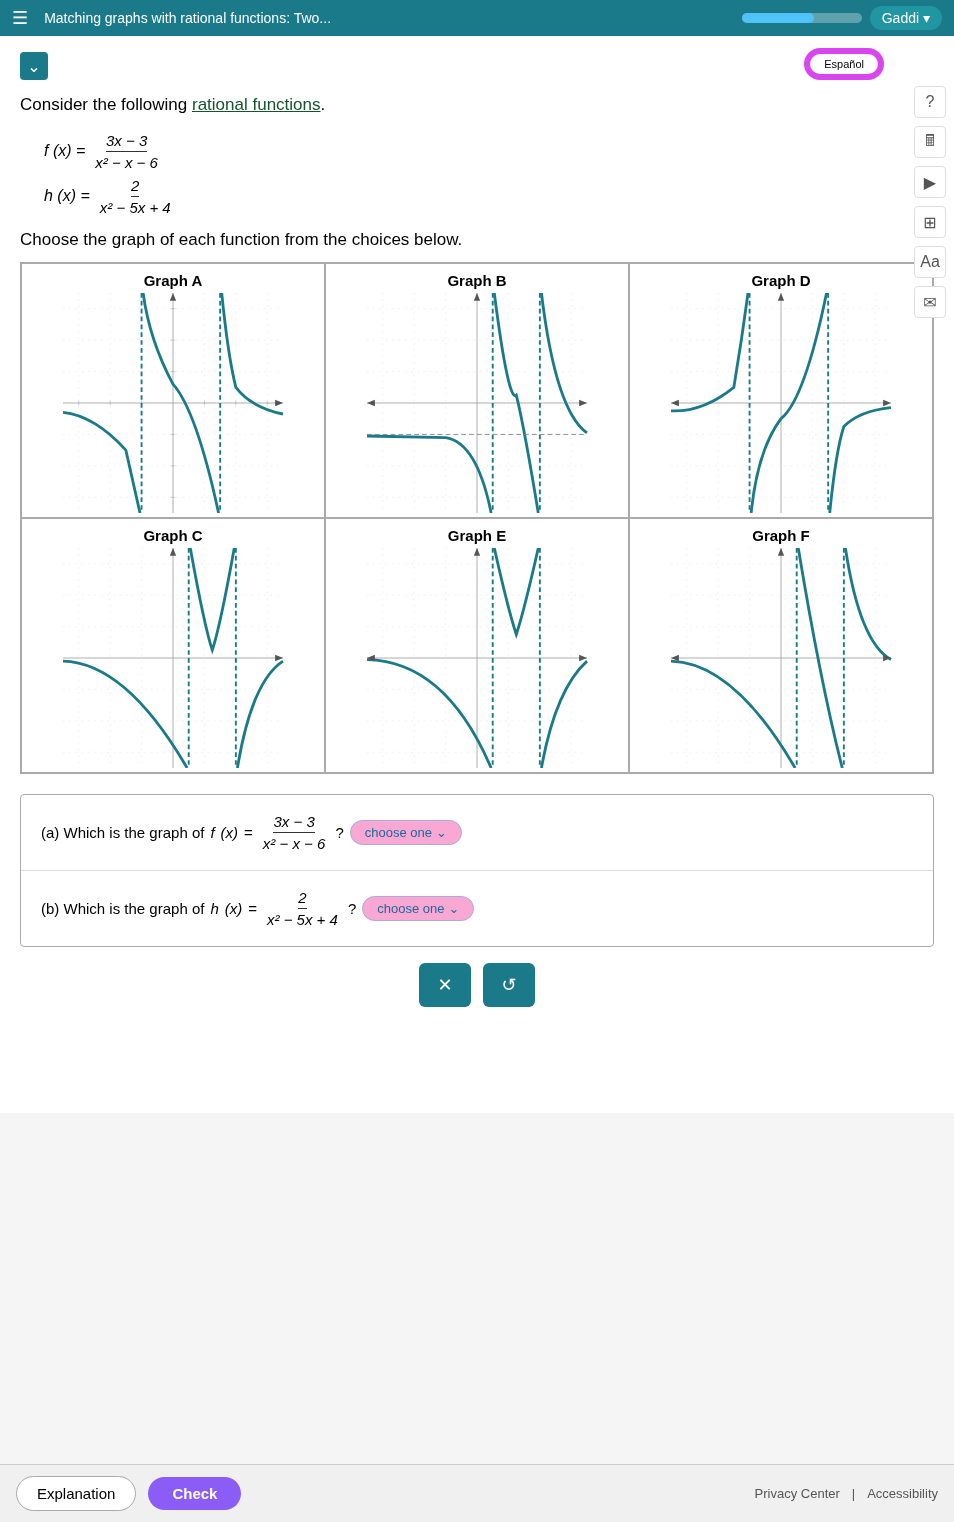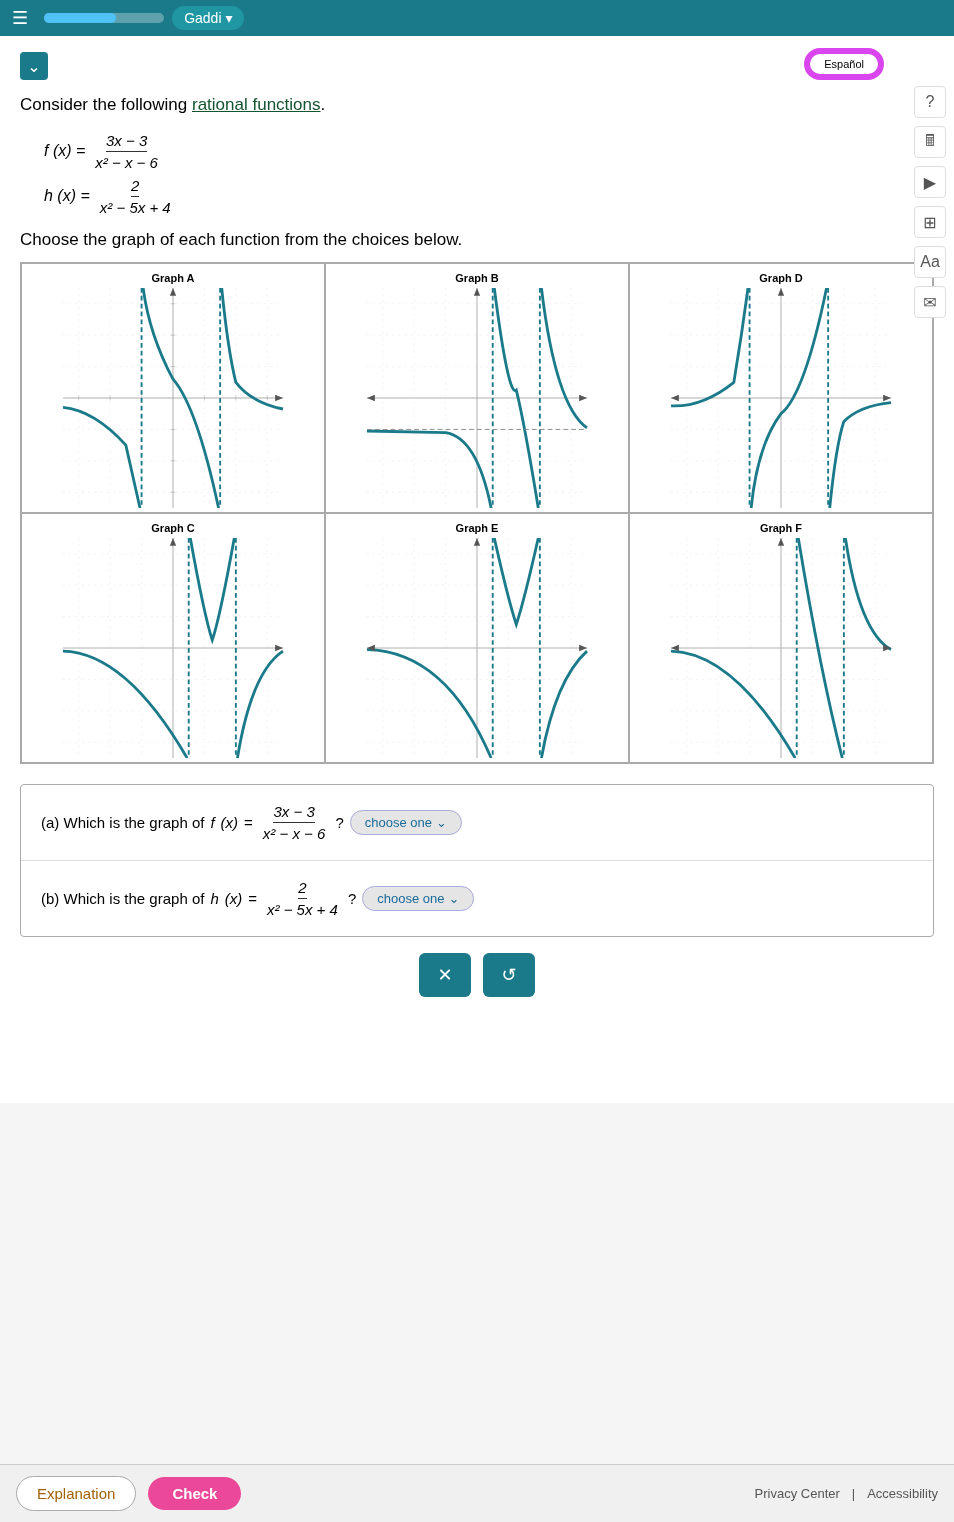--- a/index.html
+++ b/index.html
@@ -309,6 +309,7 @@
 
 <div class="top-bar">
   <span class="top-bar-menu">☰</span>
+  <span class="top-bar-title">Matching graphs with rational functions: Two...</span>
   <div class="top-bar-right">
     <div class="progress-bar-container">
       <div class="progress-bar-fill"></div>

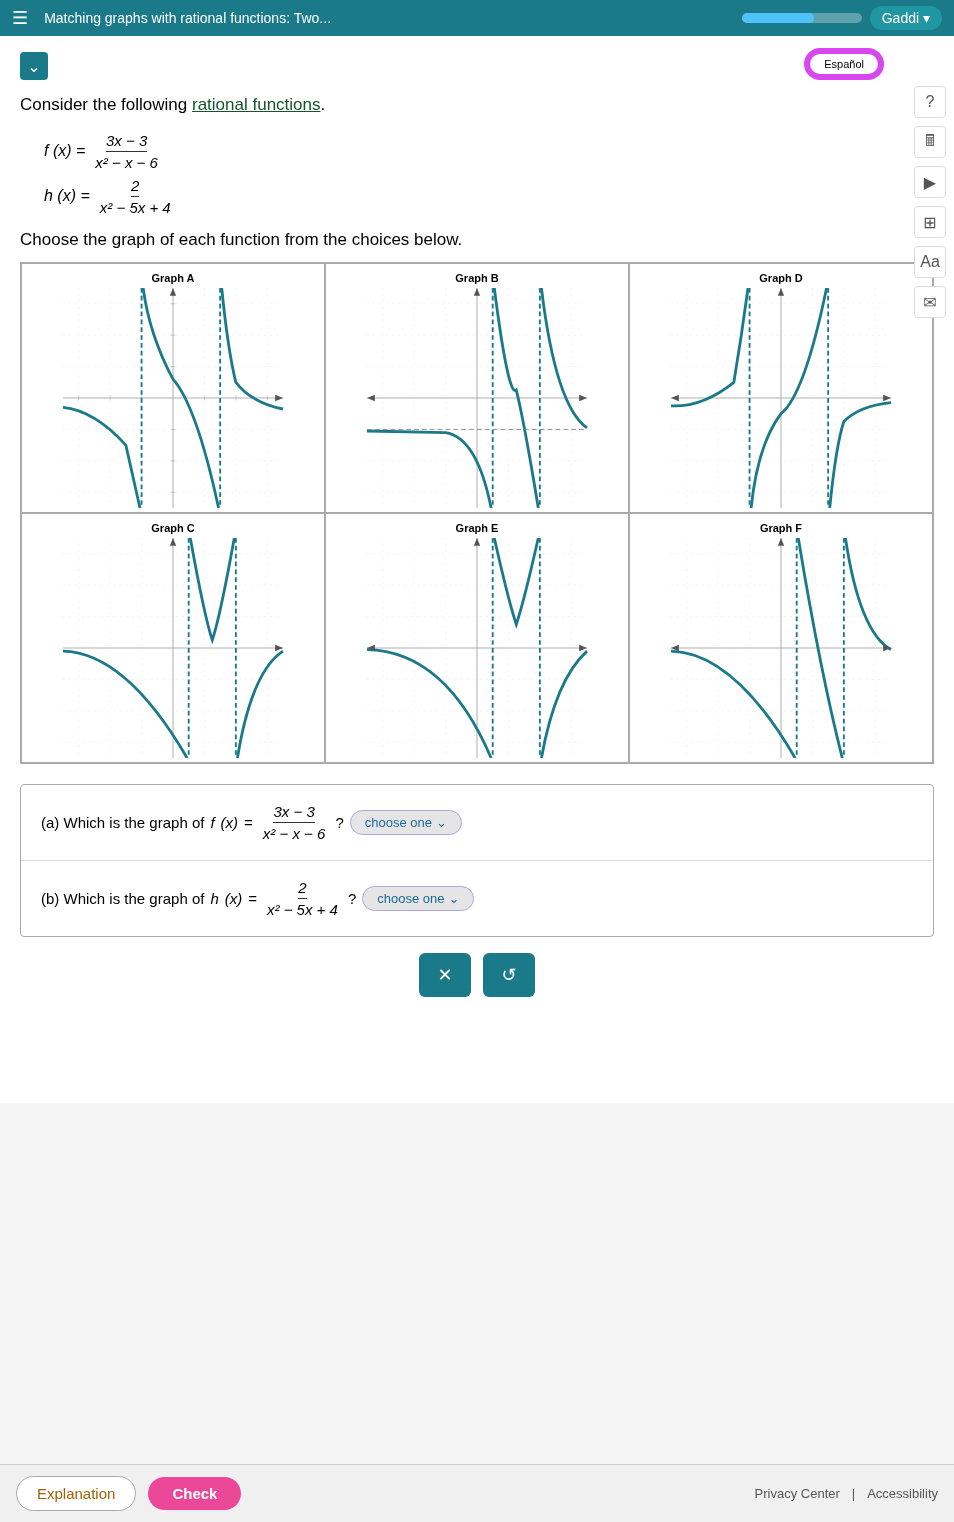--- a/index.html
+++ b/index.html
@@ -174,7 +174,7 @@
       background: white;
     }
     .graph-label {
-      font-size: 11px;
+      font-size: 15px;
       font-weight: bold;
       margin-bottom: 4px;
       text-align: center;

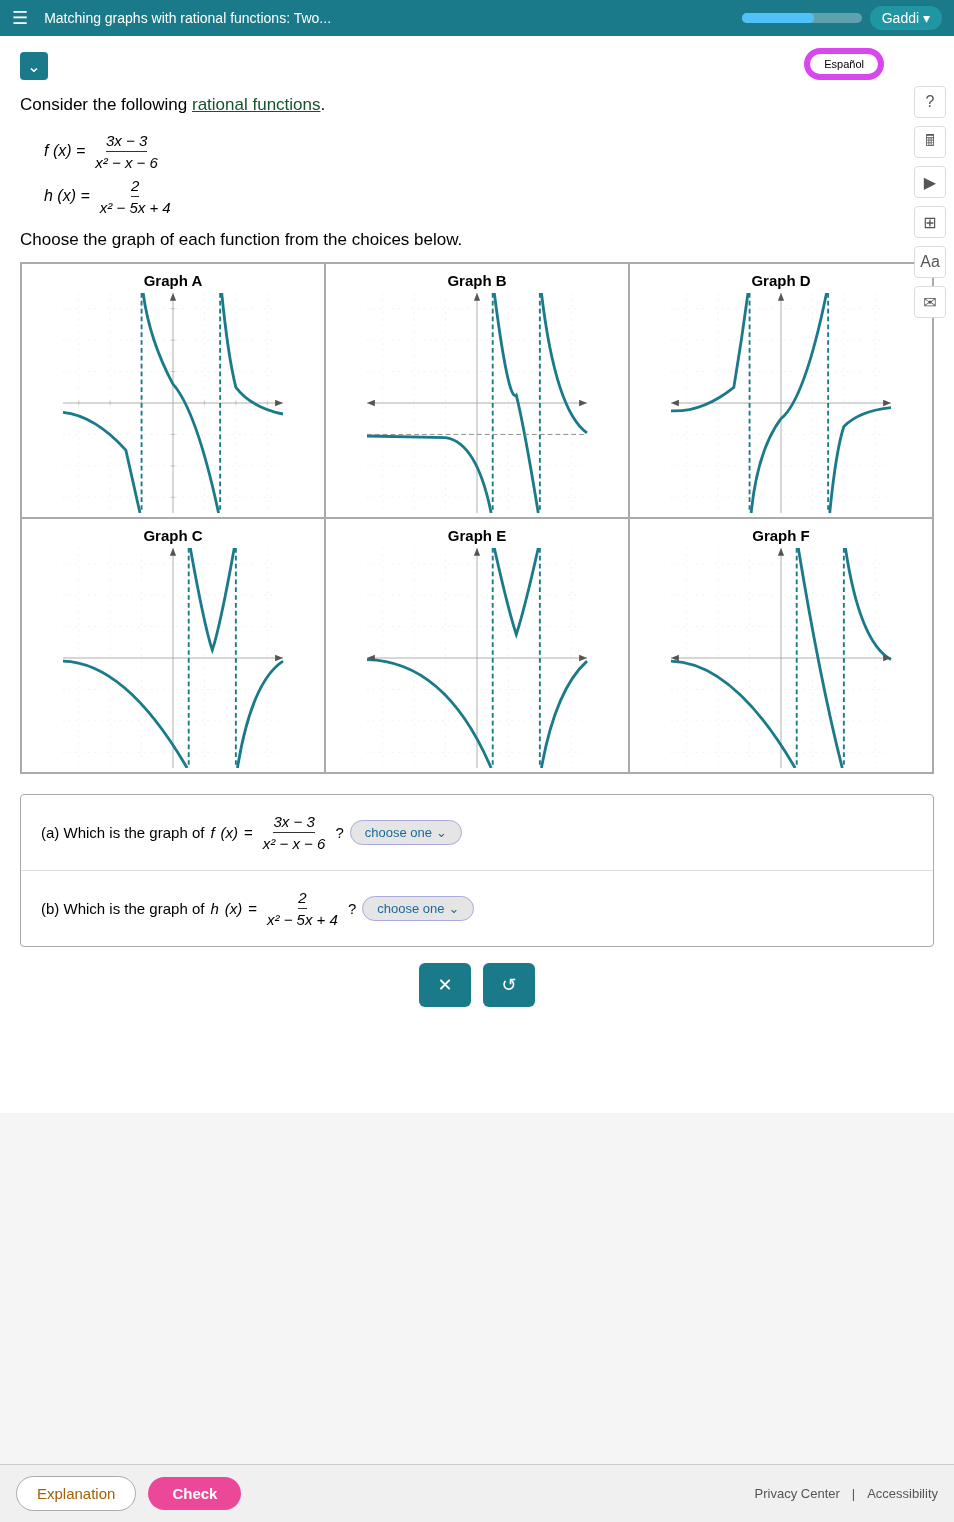--- a/index.html
+++ b/index.html
@@ -206,7 +206,7 @@
       flex-wrap: wrap;
     }
     .choose-one-btn {
-      background: #e5e5e5;
+      background: #f9a8d4;
       border: 1px solid #aad;
       border-radius: 20px;
       padding: 4px 14px;

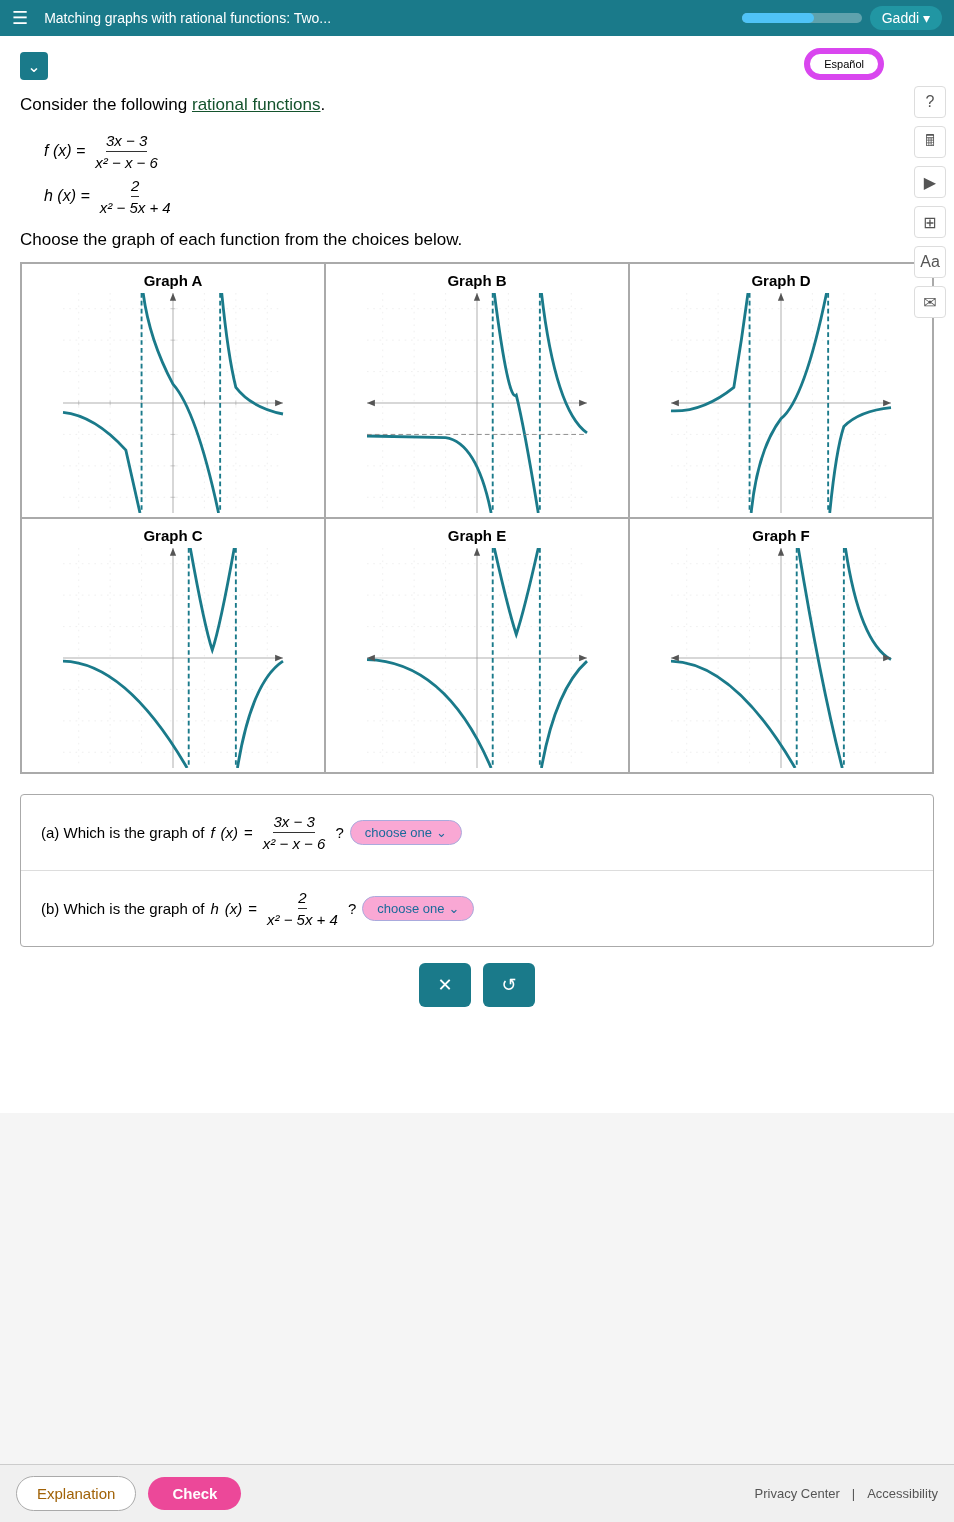--- a/index.html
+++ b/index.html
@@ -274,7 +274,7 @@
       padding: 8px 20px;
       font-size: 15px;
       cursor: pointer;
-      color: #a16207;
+      color: #000000;
     }
     .check-btn {
       background: #ec4899;

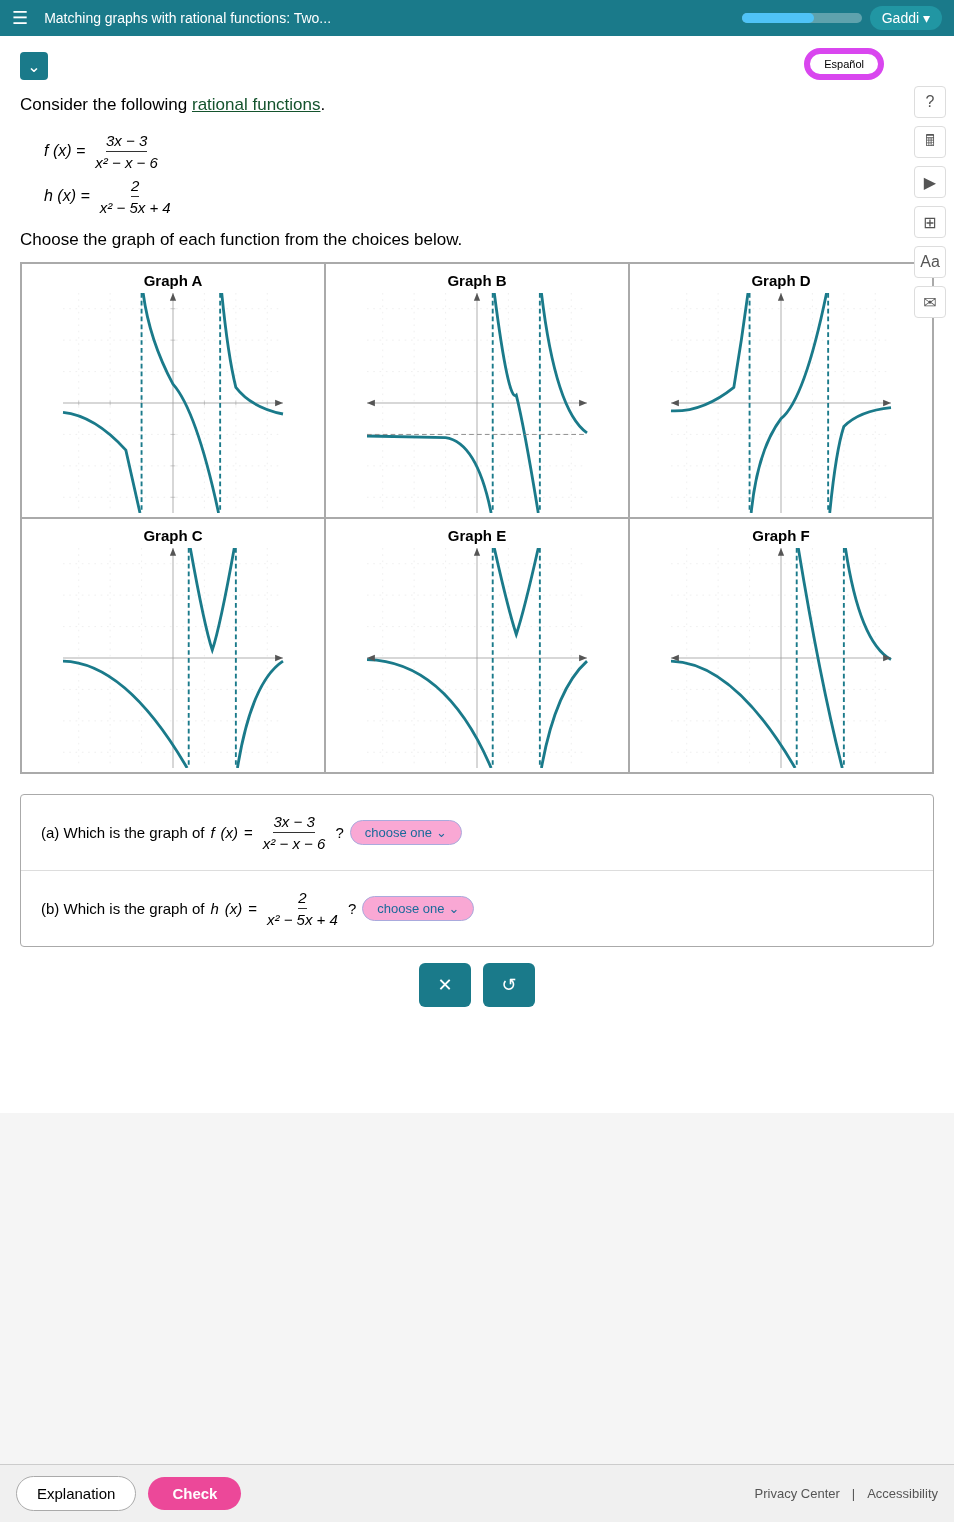--- a/index.html
+++ b/index.html
@@ -277,7 +277,7 @@
       color: #000000;
     }
     .check-btn {
-      background: #ec4899;
+      background: #8b5cf6;
       border: none;
       border-radius: 20px;
       padding: 8px 24px;

